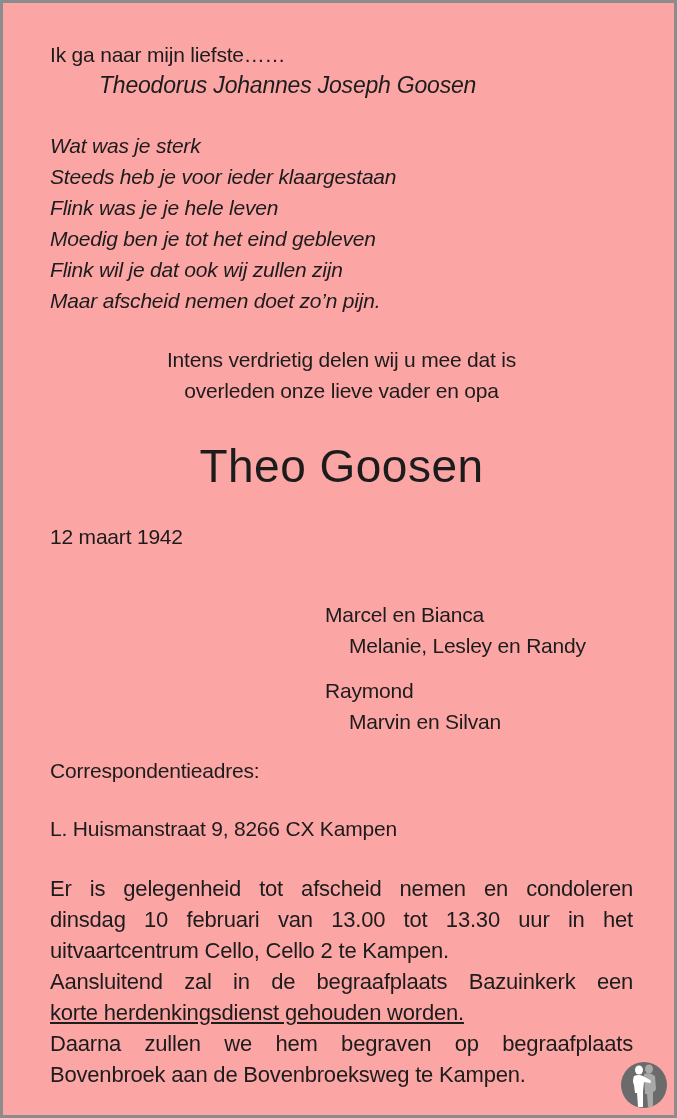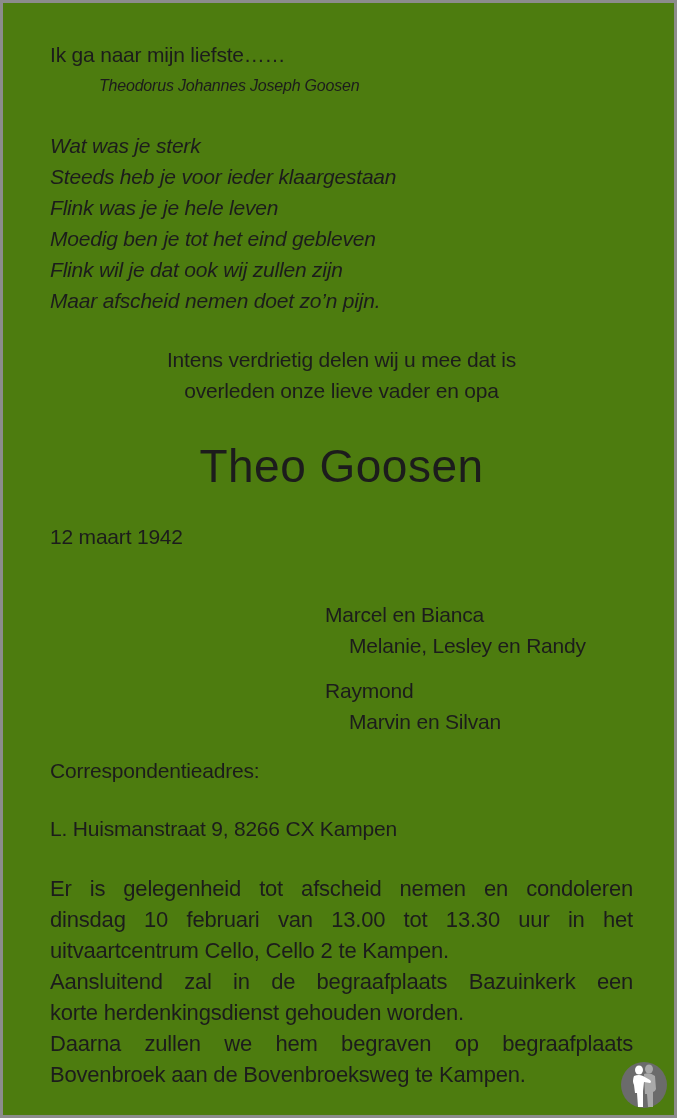--- a/index.html
+++ b/index.html
@@ -22,7 +22,7 @@
       height: 1118px;
       box-sizing: border-box;
       border: 3px solid #8c8c8c;
-      background: #4d7c0f;
+      background: #fca5a5;
     }
     .line {
       position: absolute;

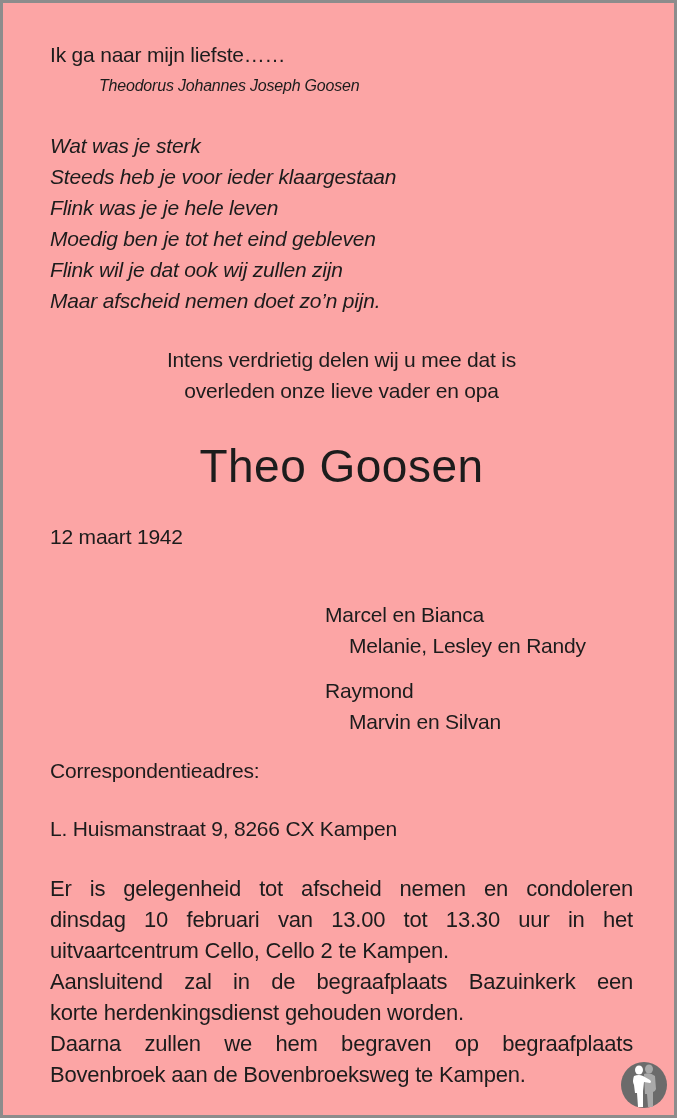--- a/index.html
+++ b/index.html
@@ -32,7 +32,7 @@
       letter-spacing: -0.2px;
     }
     .italic { font-style: italic; }
-    .sub-name { font-size: 16px; }
+    .sub-name { font-size: 23px; }
     .center {
       left: 0; width: 677px; text-align: center;
     }

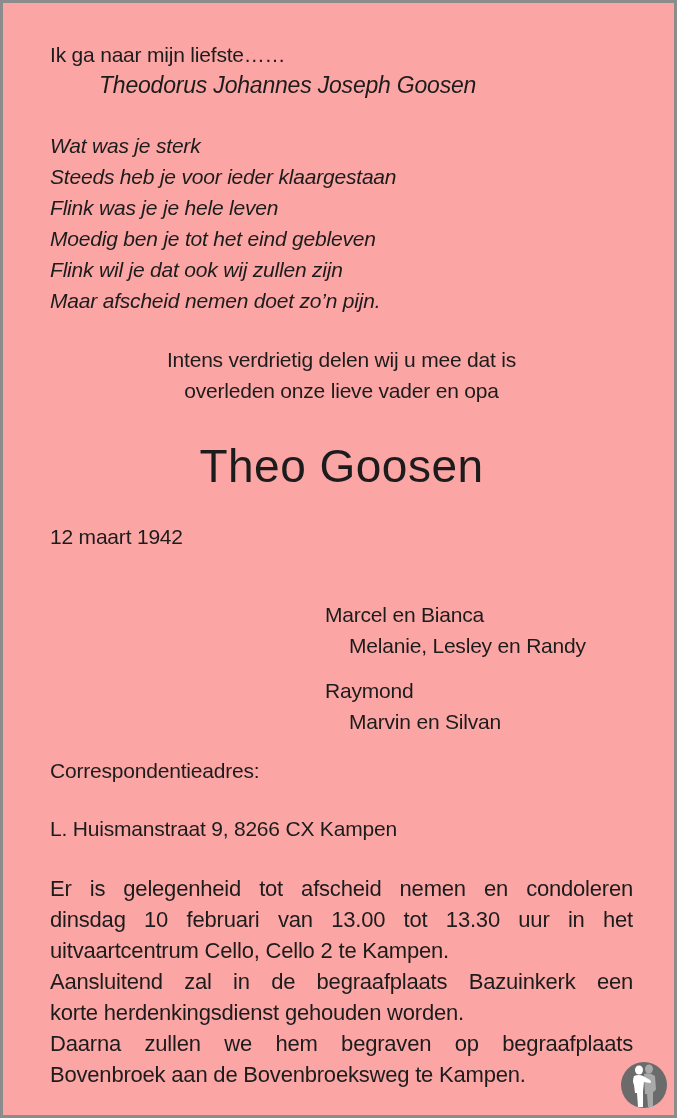--- a/index.html
+++ b/index.html
@@ -105,7 +105,7 @@
     <div class="justify-line" style="top:901px;">dinsdag 10 februari van 13.00 tot 13.30 uur in het</div>
     <div class="justify-line last" style="top:932px;">uitvaartcentrum Cello, Cello 2 te Kampen.</div>
     <div class="justify-line" style="top:963px;">Aansluitend zal in de begraafplaats Bazuinkerk een</div>
-    <div class="justify-line last" style="top:994px;">korte herdenkingsdienst gehouden worden.</div>
+    <div class="justify-line last" style="top:994px;text-decoration:underline;">korte herdenkingsdienst gehouden worden.</div>
     <div class="justify-line" style="top:1025px;">Daarna zullen we hem begraven op begraafplaats</div>
     <div class="justify-line last" style="top:1056px;">Bovenbroek aan de Bovenbroeksweg te Kampen.</div>
   </div>

